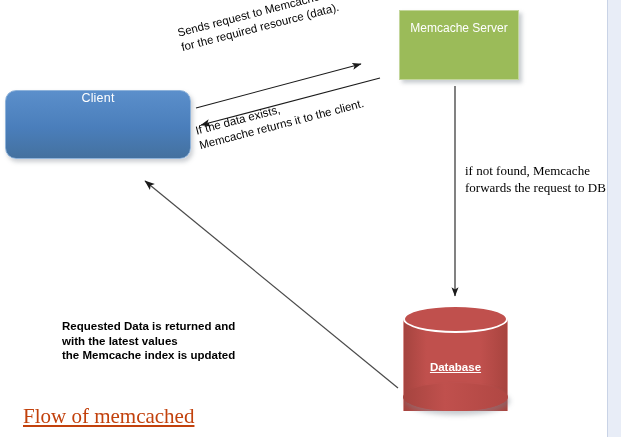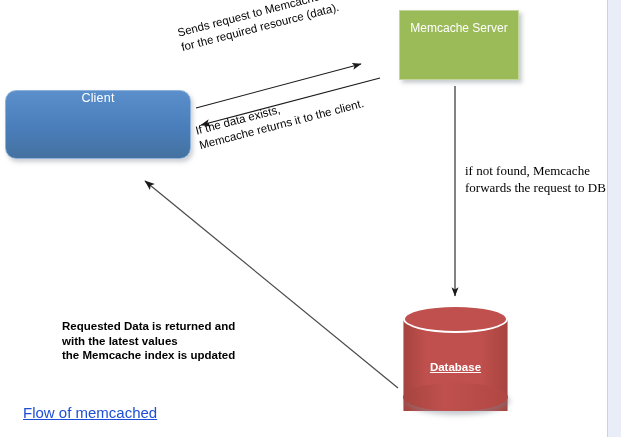--- a/index.html
+++ b/index.html
@@ -185,11 +185,12 @@
     position: absolute;
     left: 23px;
     top: 404px;
-    font-size: 15px;
-    color: #1d4ed8;
+    font-size: 21px;
+    color: #c2410c;
     text-decoration: underline;
     cursor: pointer;
     white-space: nowrap;
+    font-family: Liberation Serif, serif;
   }
 </style>
 </head>

